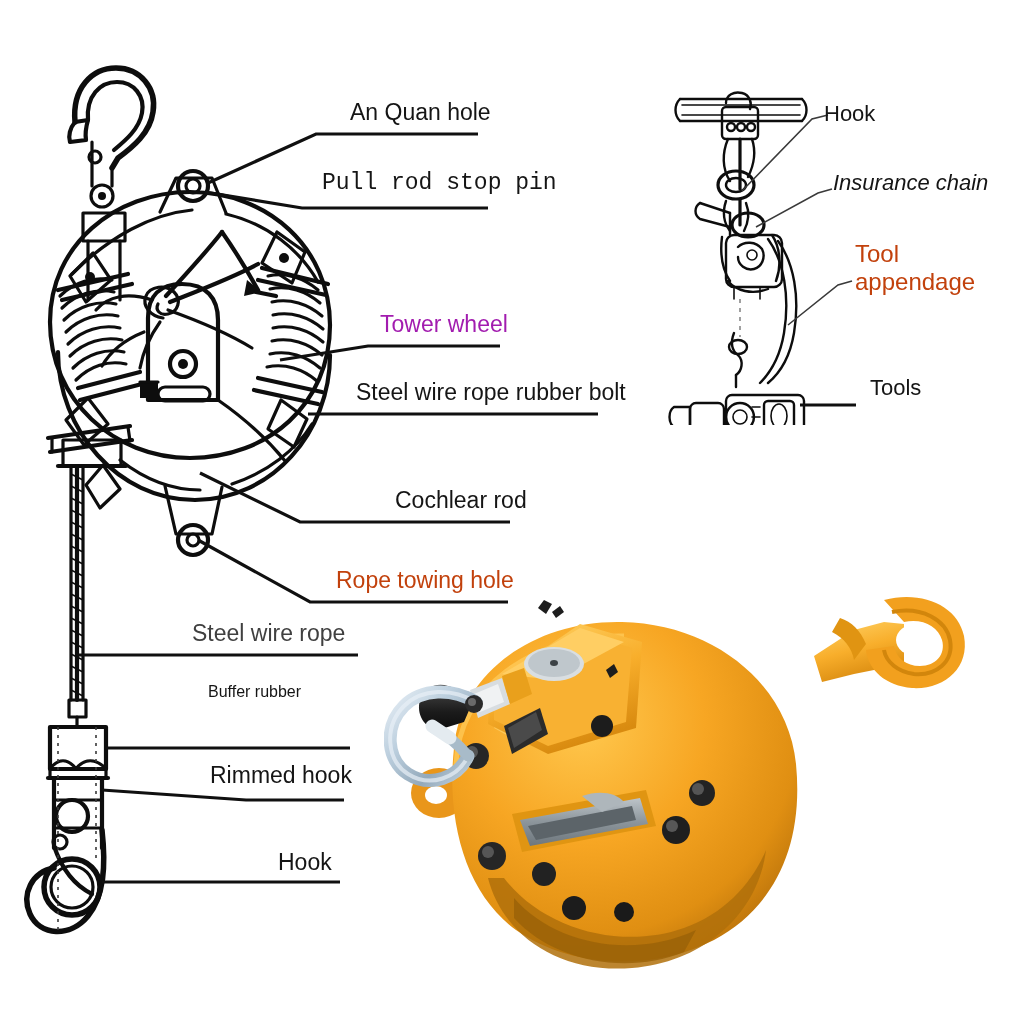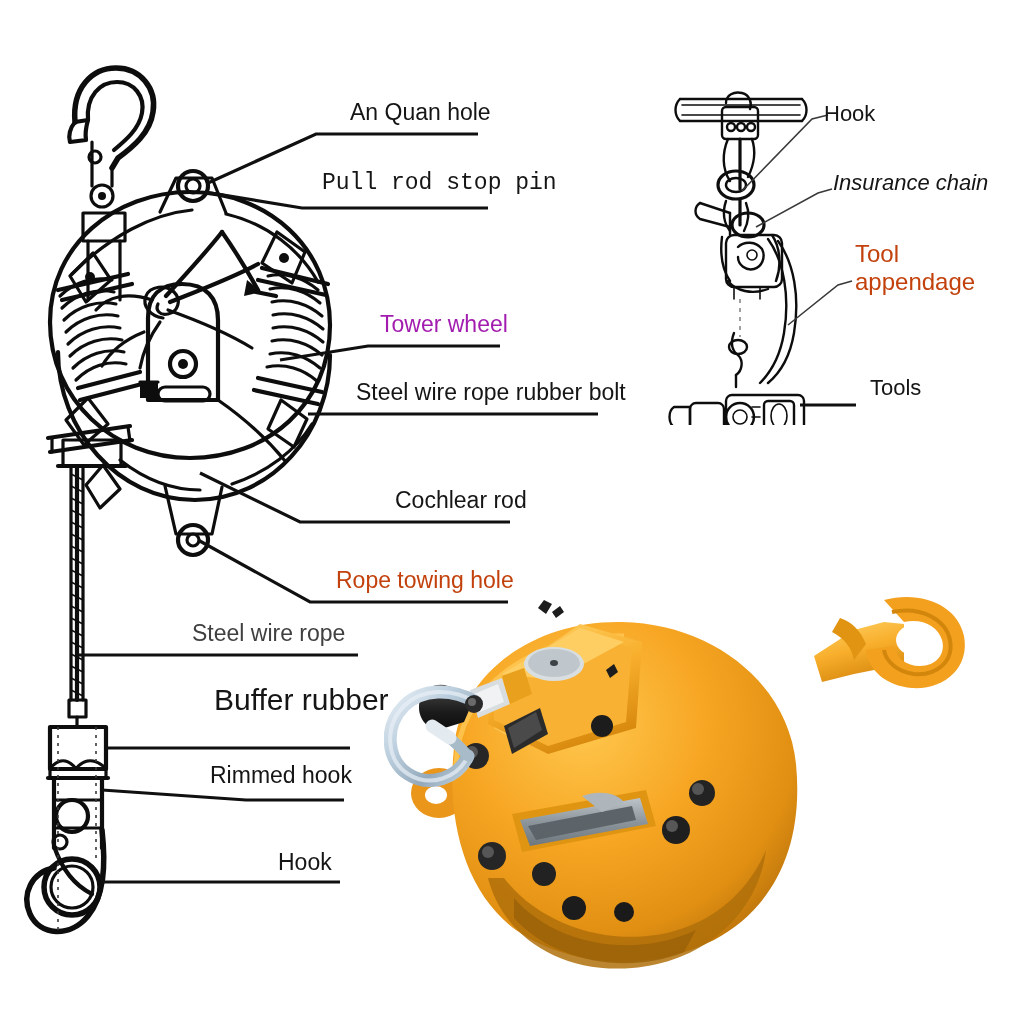--- a/index.html
+++ b/index.html
@@ -228,7 +228,7 @@
     <div style="position:absolute;left:388px;top:487px;font-size:23px;color:#151515;margin-left:7px;">Cochlear rod</div>
     <div style="position:absolute;left:336px;top:567px;font-size:23px;color:#c2410c;">Rope towing hole</div>
     <div style="position:absolute;left:192px;top:620px;font-size:23px;color:#404040;">Steel wire rope</div>
-    <div style="position:absolute;left:214px;top:683px;font-size:30px;color:#151515;">Buffer rubber</div>
+    <div style="position:absolute;left:208px;top:683px;font-size:16px;color:#151515;">Buffer rubber</div>
     <div style="position:absolute;left:210px;top:762px;font-size:23px;color:#151515;text-align:right;">Rimmed hook</div>
     <div style="position:absolute;left:278px;top:849px;font-size:23px;color:#151515;">Hook</div>
   </div>

